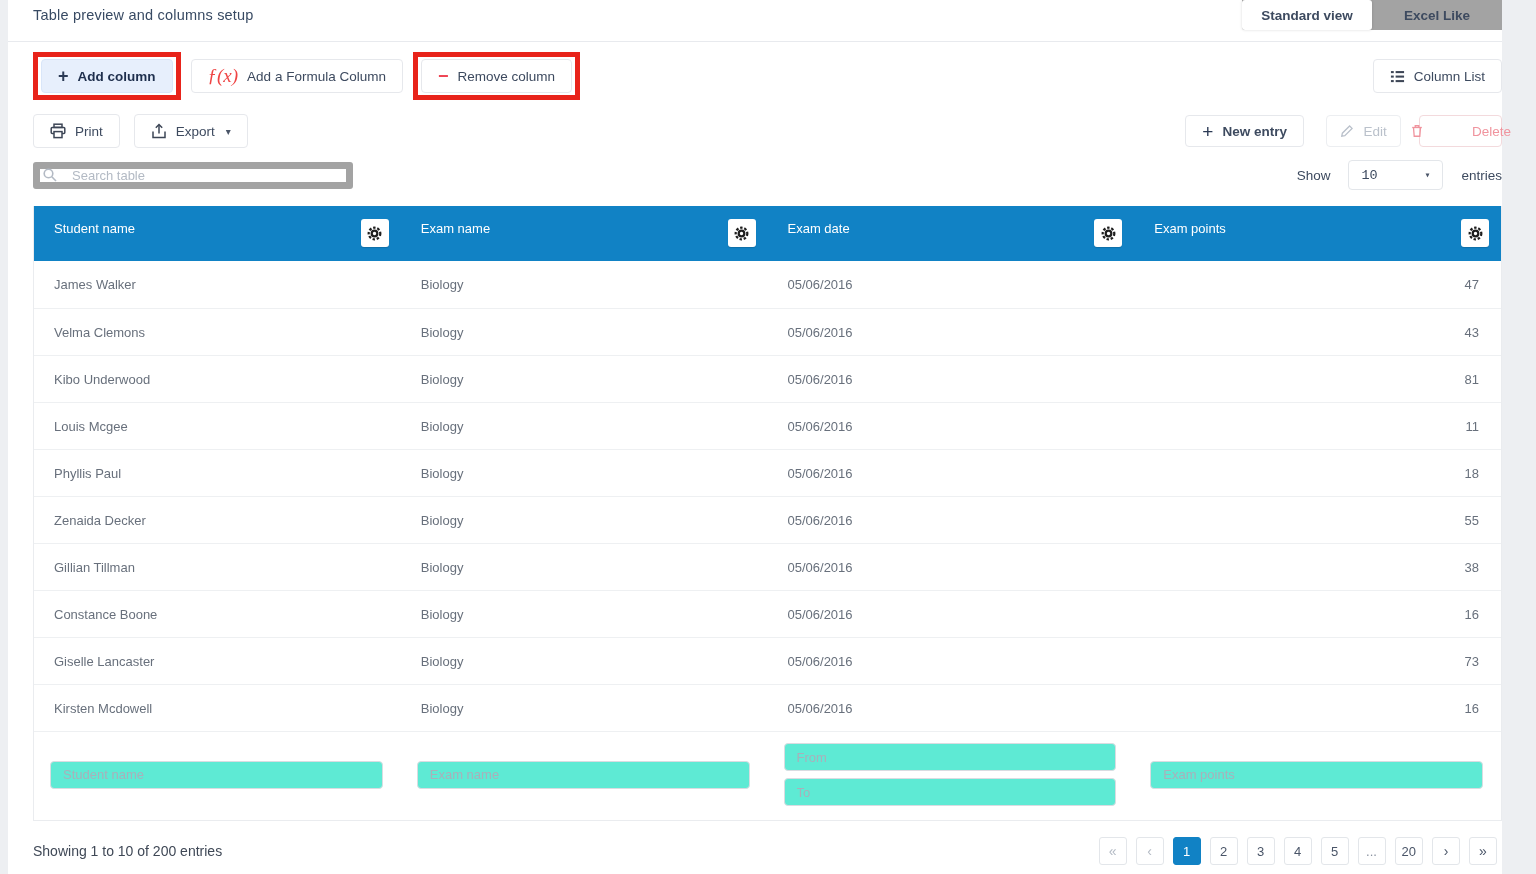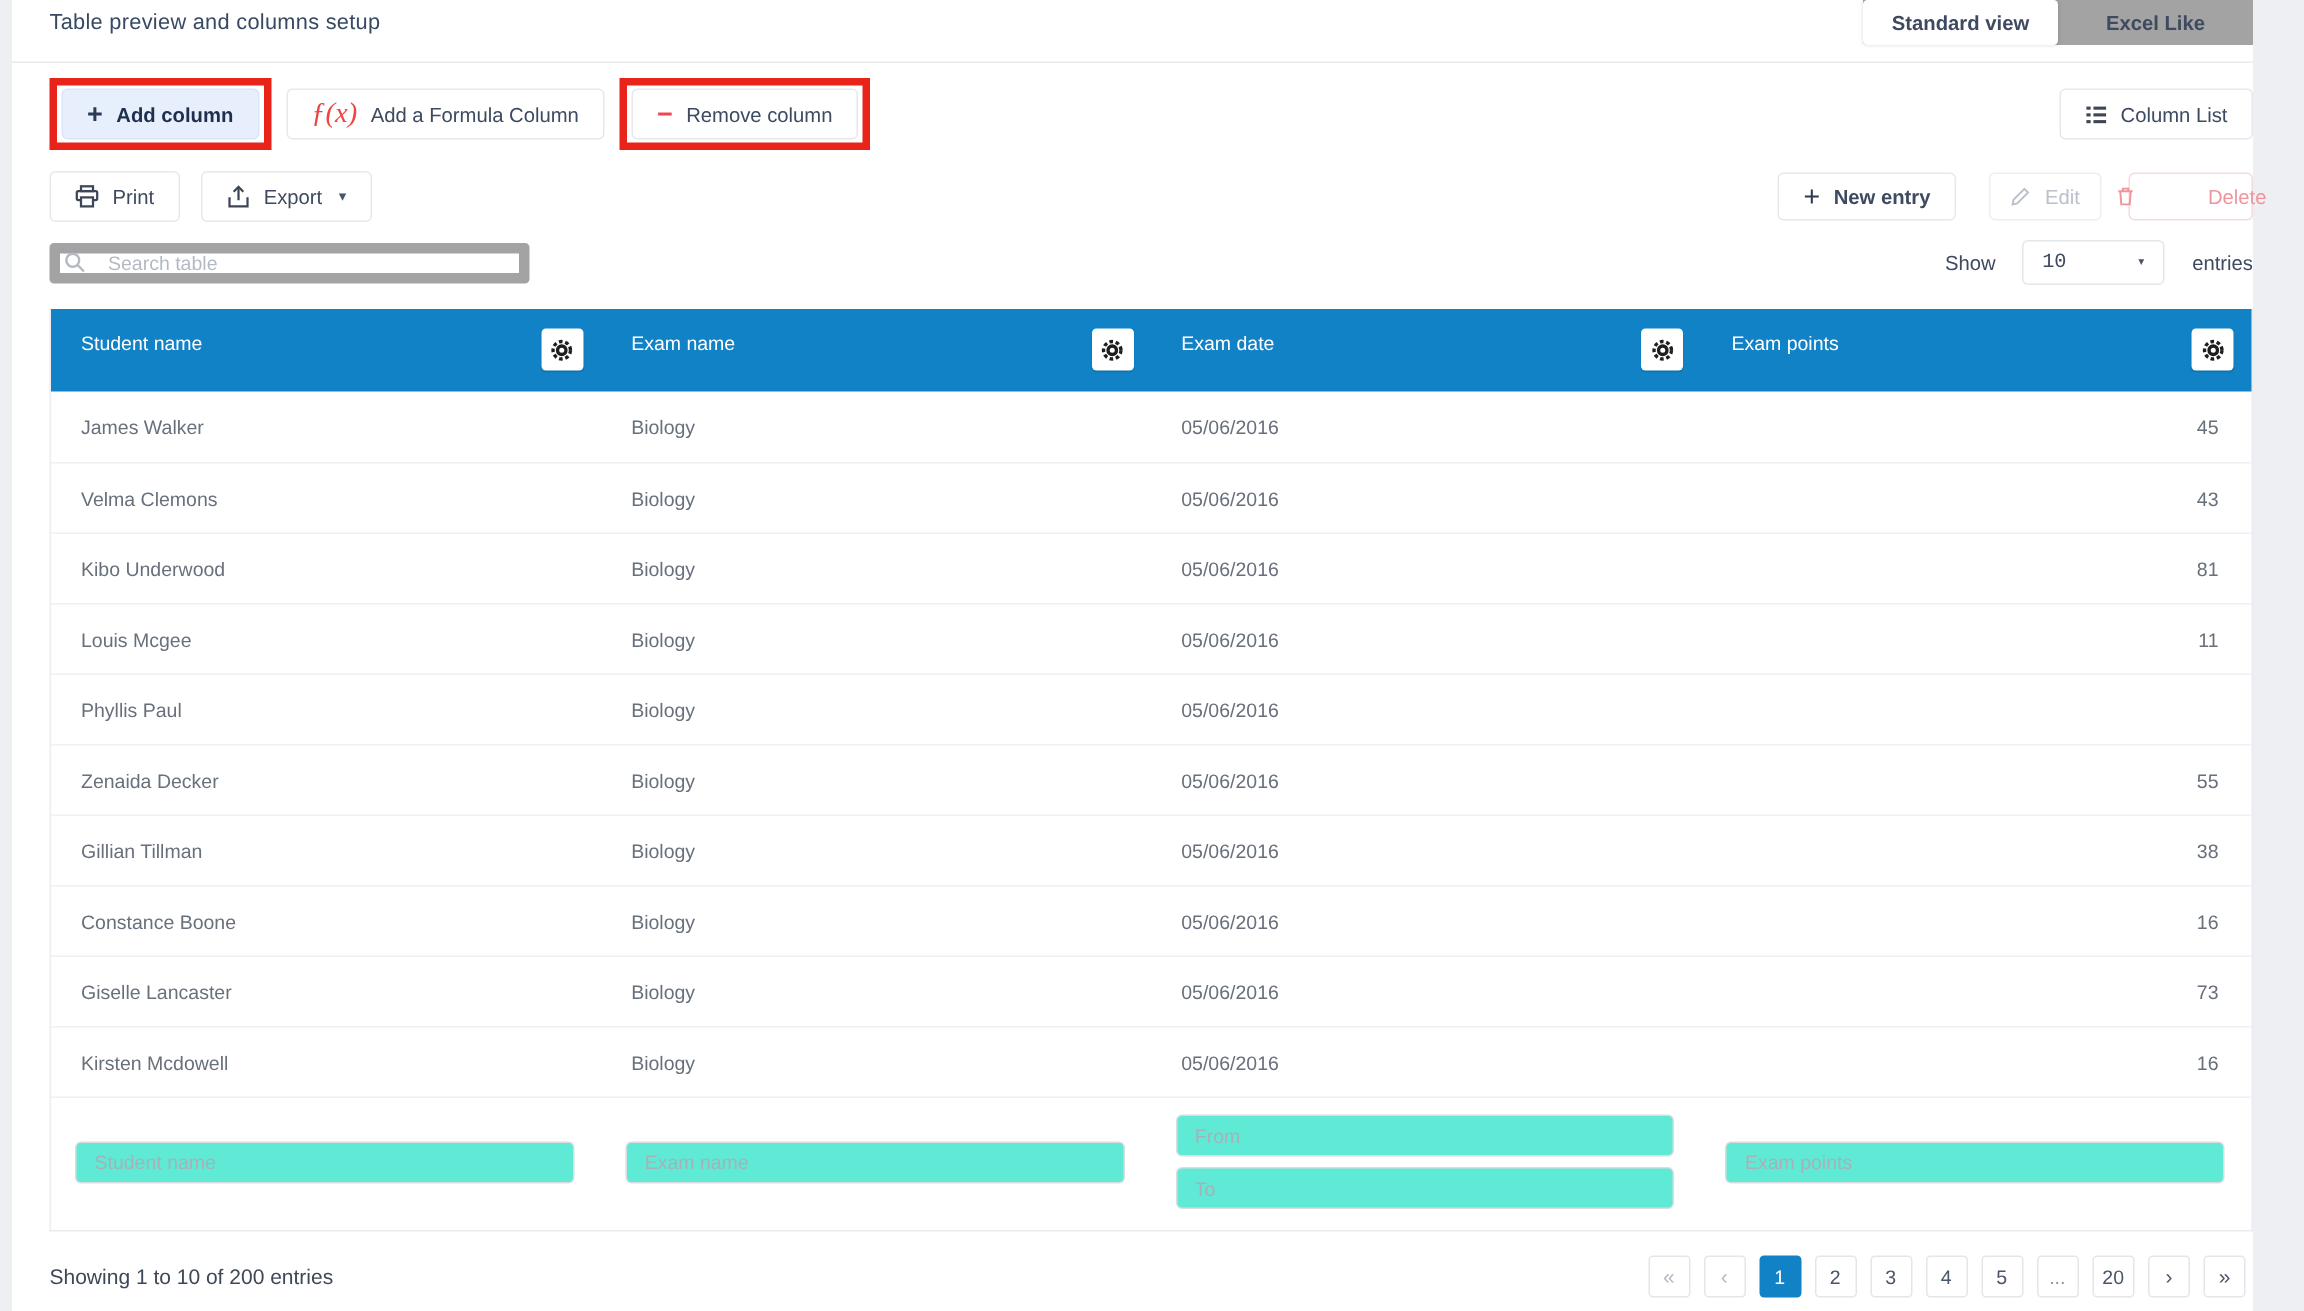--- a/index.html
+++ b/index.html
@@ -245,7 +245,7 @@
           <div class="td">James Walker</div>
           <div class="td">Biology</div>
           <div class="td">05/06/2016</div>
-          <div class="td num">45</div>
+          <div class="td num">47</div>
         </div>
         <div class="trow">
           <div class="td">Velma Clemons</div>

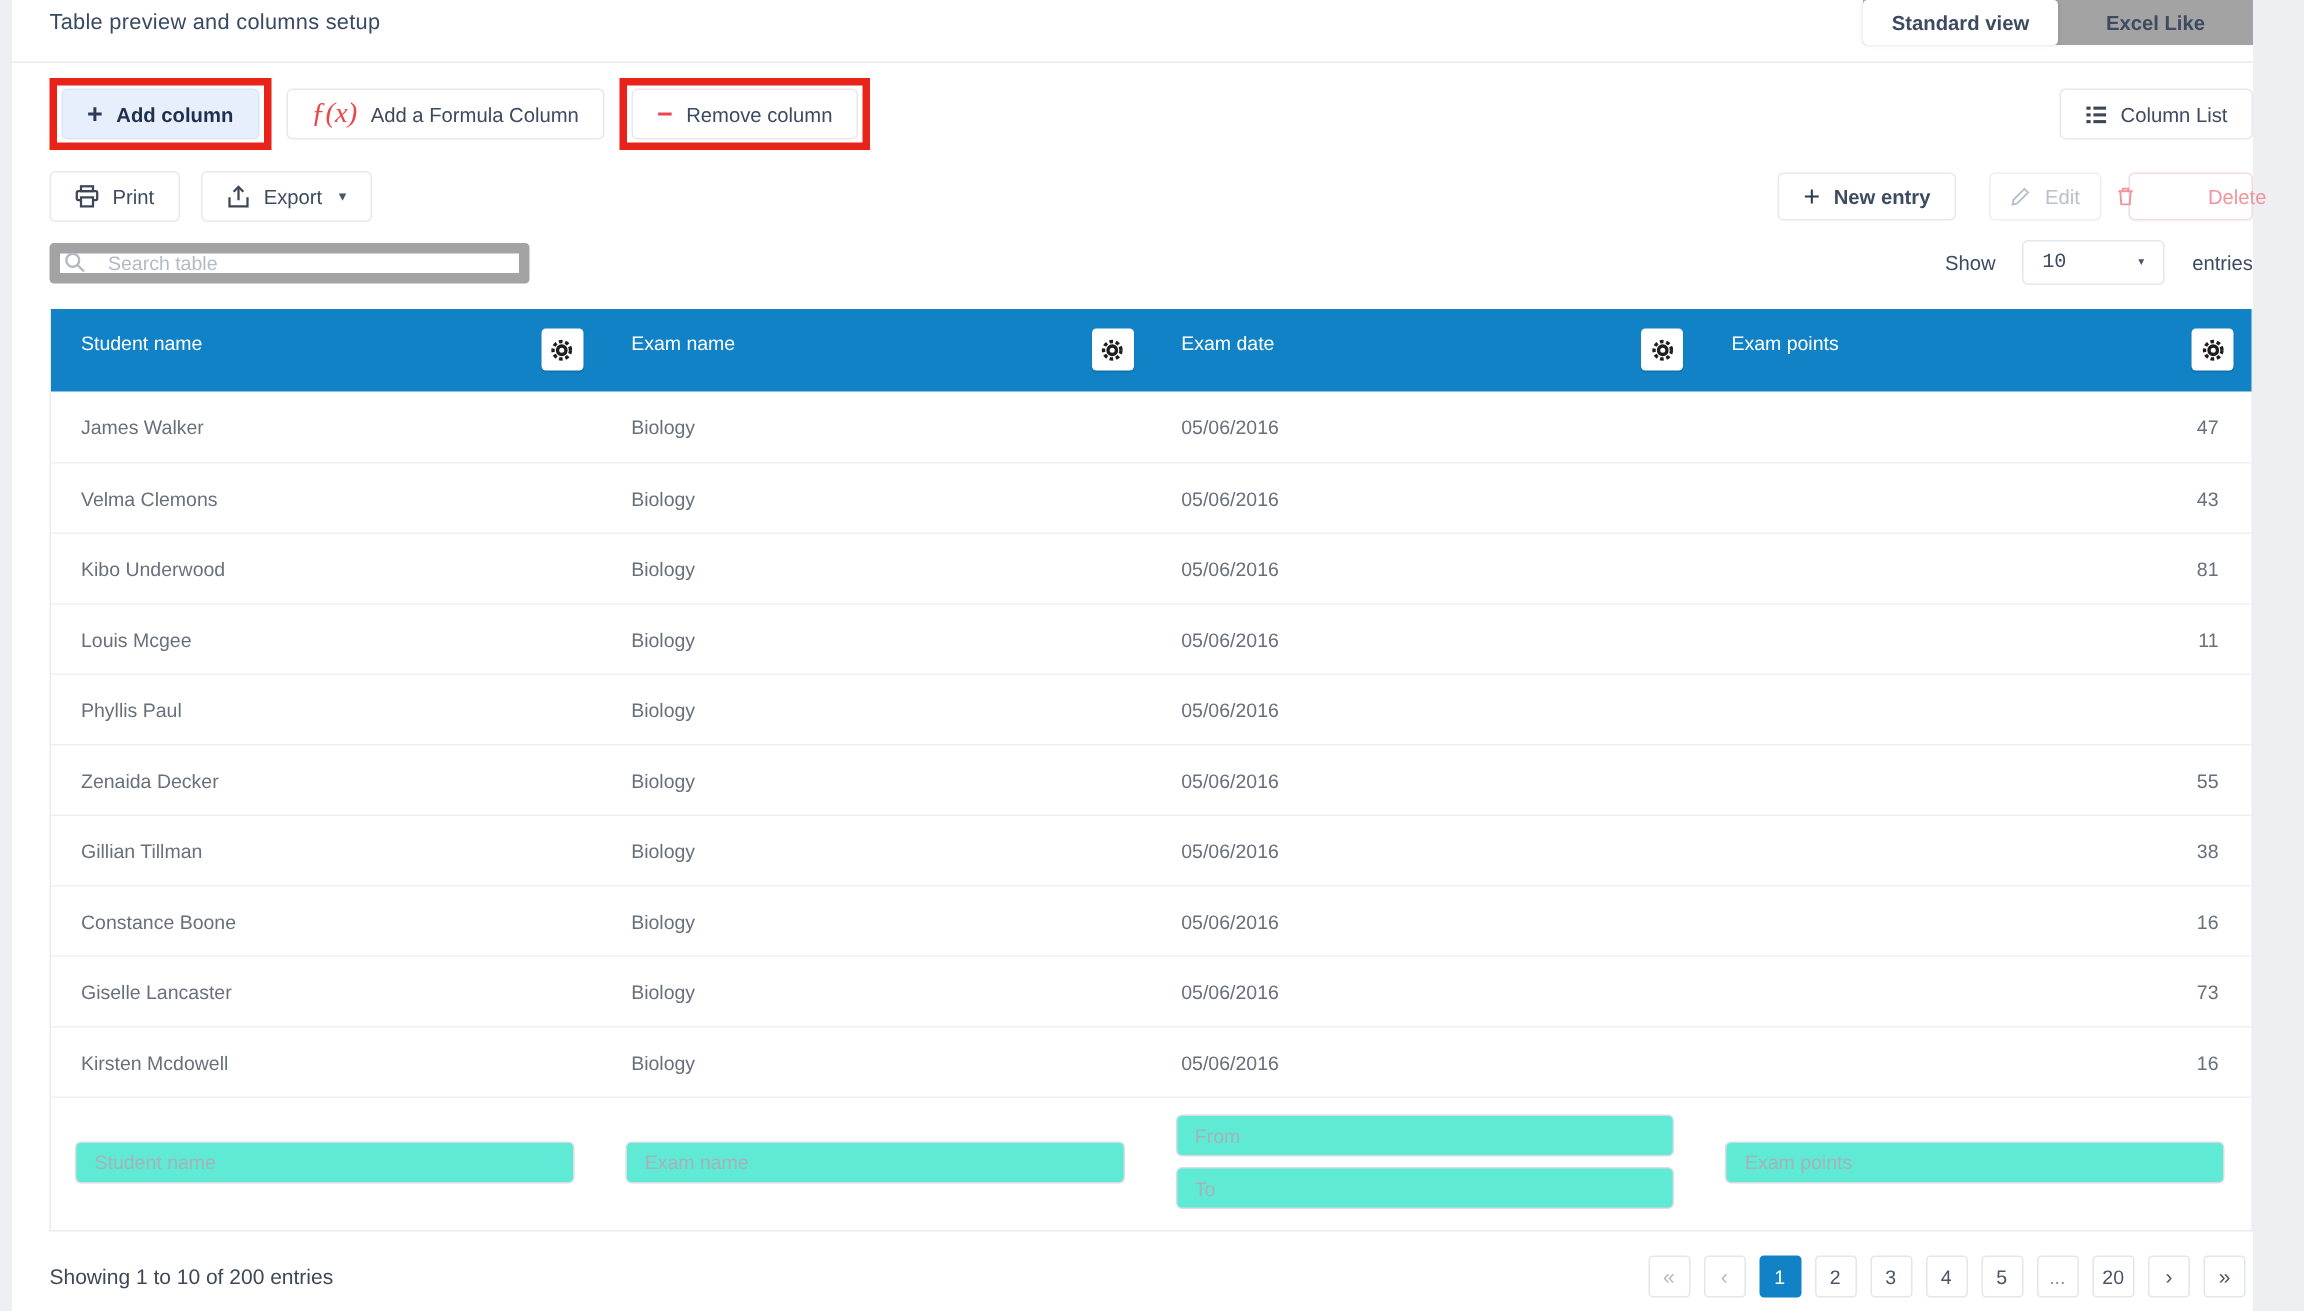--- a/index.html
+++ b/index.html
@@ -269,6 +269,7 @@
           <div class="td">Phyllis Paul</div>
           <div class="td">Biology</div>
           <div class="td">05/06/2016</div>
+          <div class="td num">18</div>
         </div>
         <div class="trow">
           <div class="td">Zenaida Decker</div>

